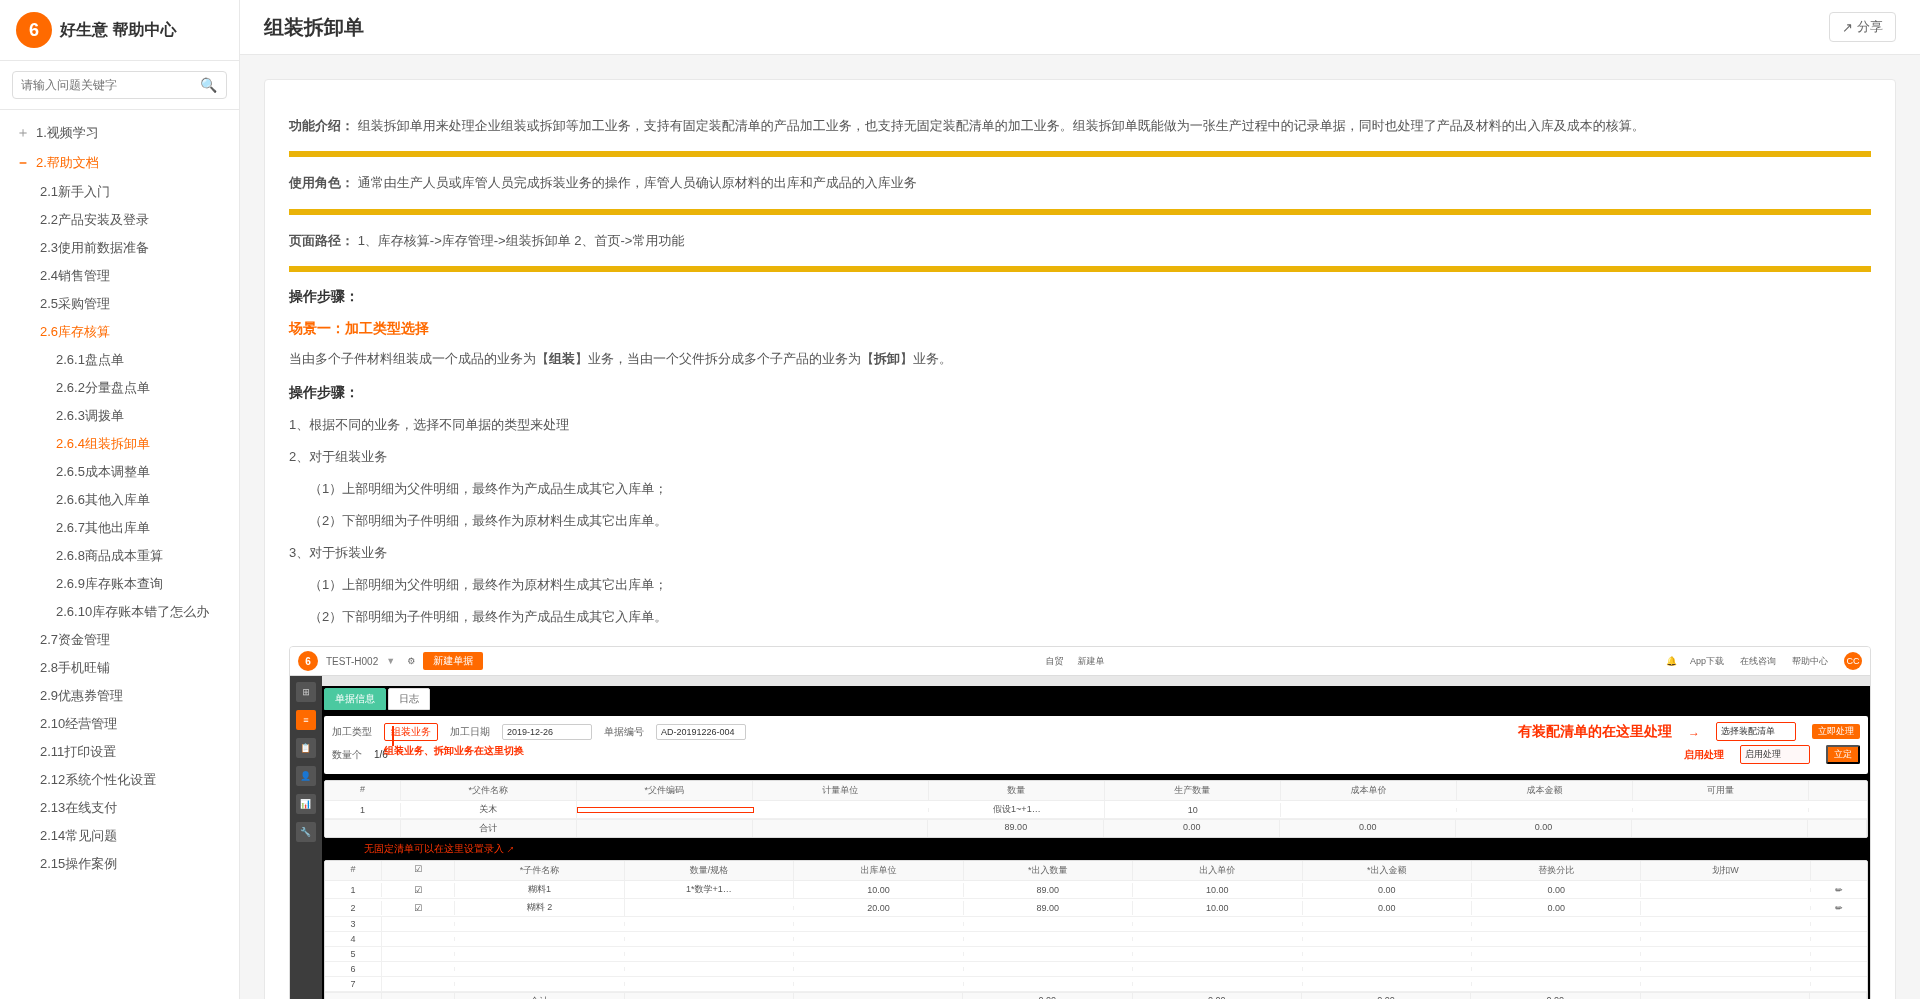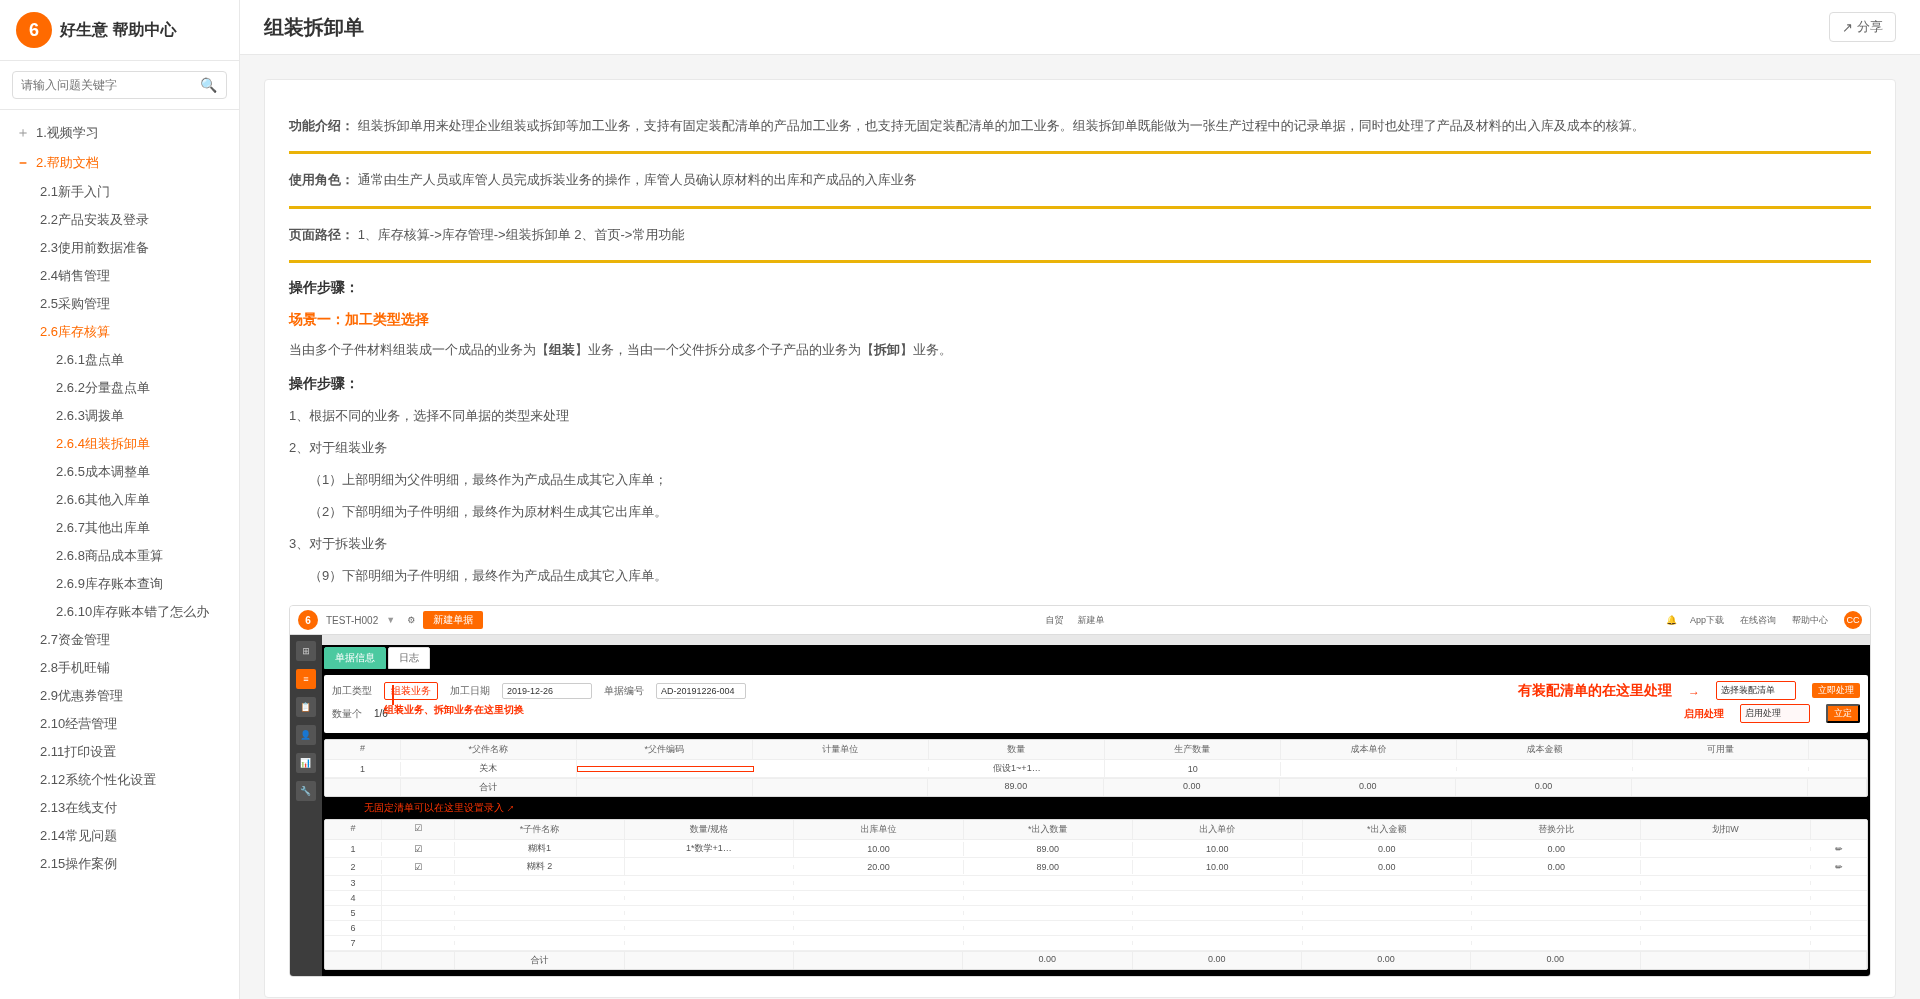--- a/index.html
+++ b/index.html
@@ -32,7 +32,7 @@
 
     .content-area { flex: 1; overflow-y: auto; padding: 24px; background: #f5f5f5; }
     .content-card { background: #fff; border: 1px solid #e8e8e8; border-radius: 4px; padding: 20px 24px; margin-bottom: 0; }
-    .info-block { padding: 14px 0; border-bottom: 3px solid #eab308; font-size: 13px; line-height: 1.8; color: #555; }
+    .info-block { padding: 14px 0; border-bottom: 6px solid #eab308; font-size: 13px; line-height: 1.8; color: #555; }
     .info-block:last-child { border-bottom: none; }
     .sub-title { font-size: 14px; font-weight: bold; color: #ff6a00; margin: 14px 0 8px 0; }
     .op-steps { font-size: 14px; font-weight: bold; color: #333; margin-bottom: 10px; }

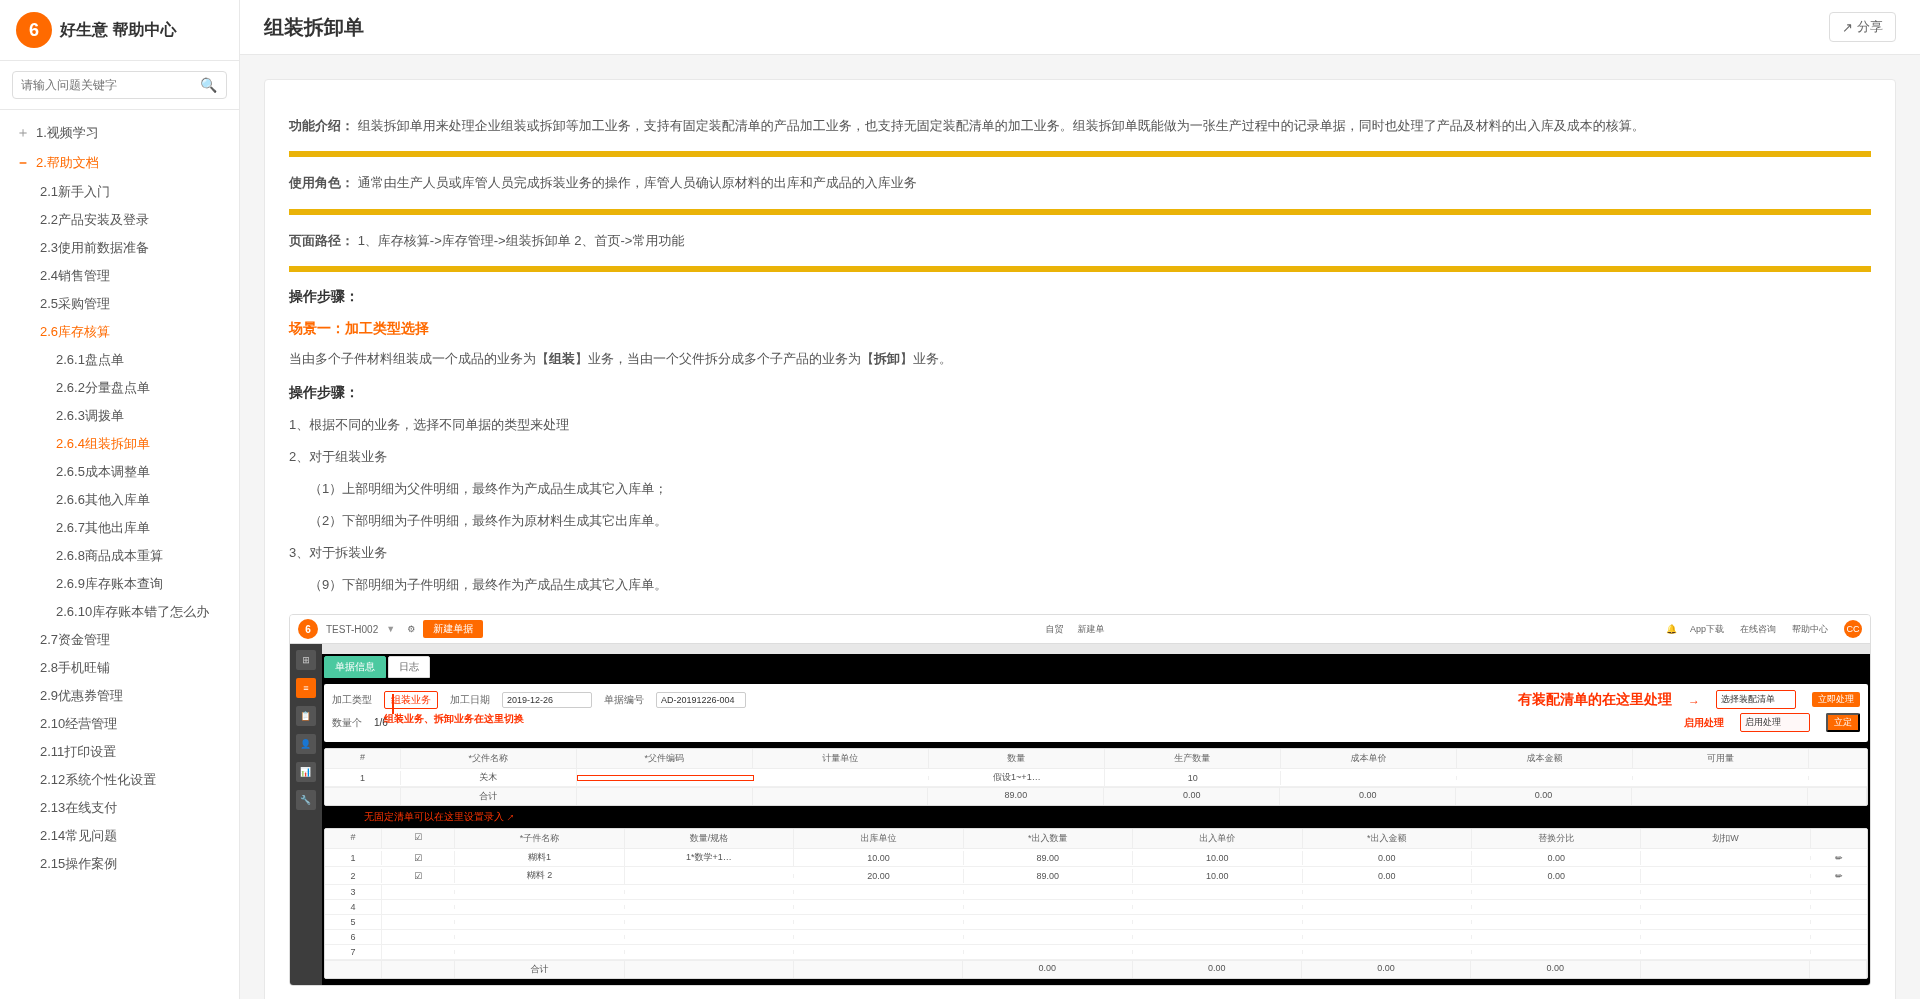--- a/index.html
+++ b/index.html
@@ -180,6 +180,7 @@
           <p class="indent1">（1）上部明细为父件明细，最终作为产成品生成其它入库单；</p>
           <p class="indent1">（2）下部明细为子件明细，最终作为原材料生成其它出库单。</p>
           <p>3、对于拆装业务</p>
+          <p class="indent1">（1）上部明细为父件明细，最终作为原材料生成其它出库单；</p>
           <p class="indent1">（9）下部明细为子件明细，最终作为产成品生成其它入库单。</p>
         </div>
 

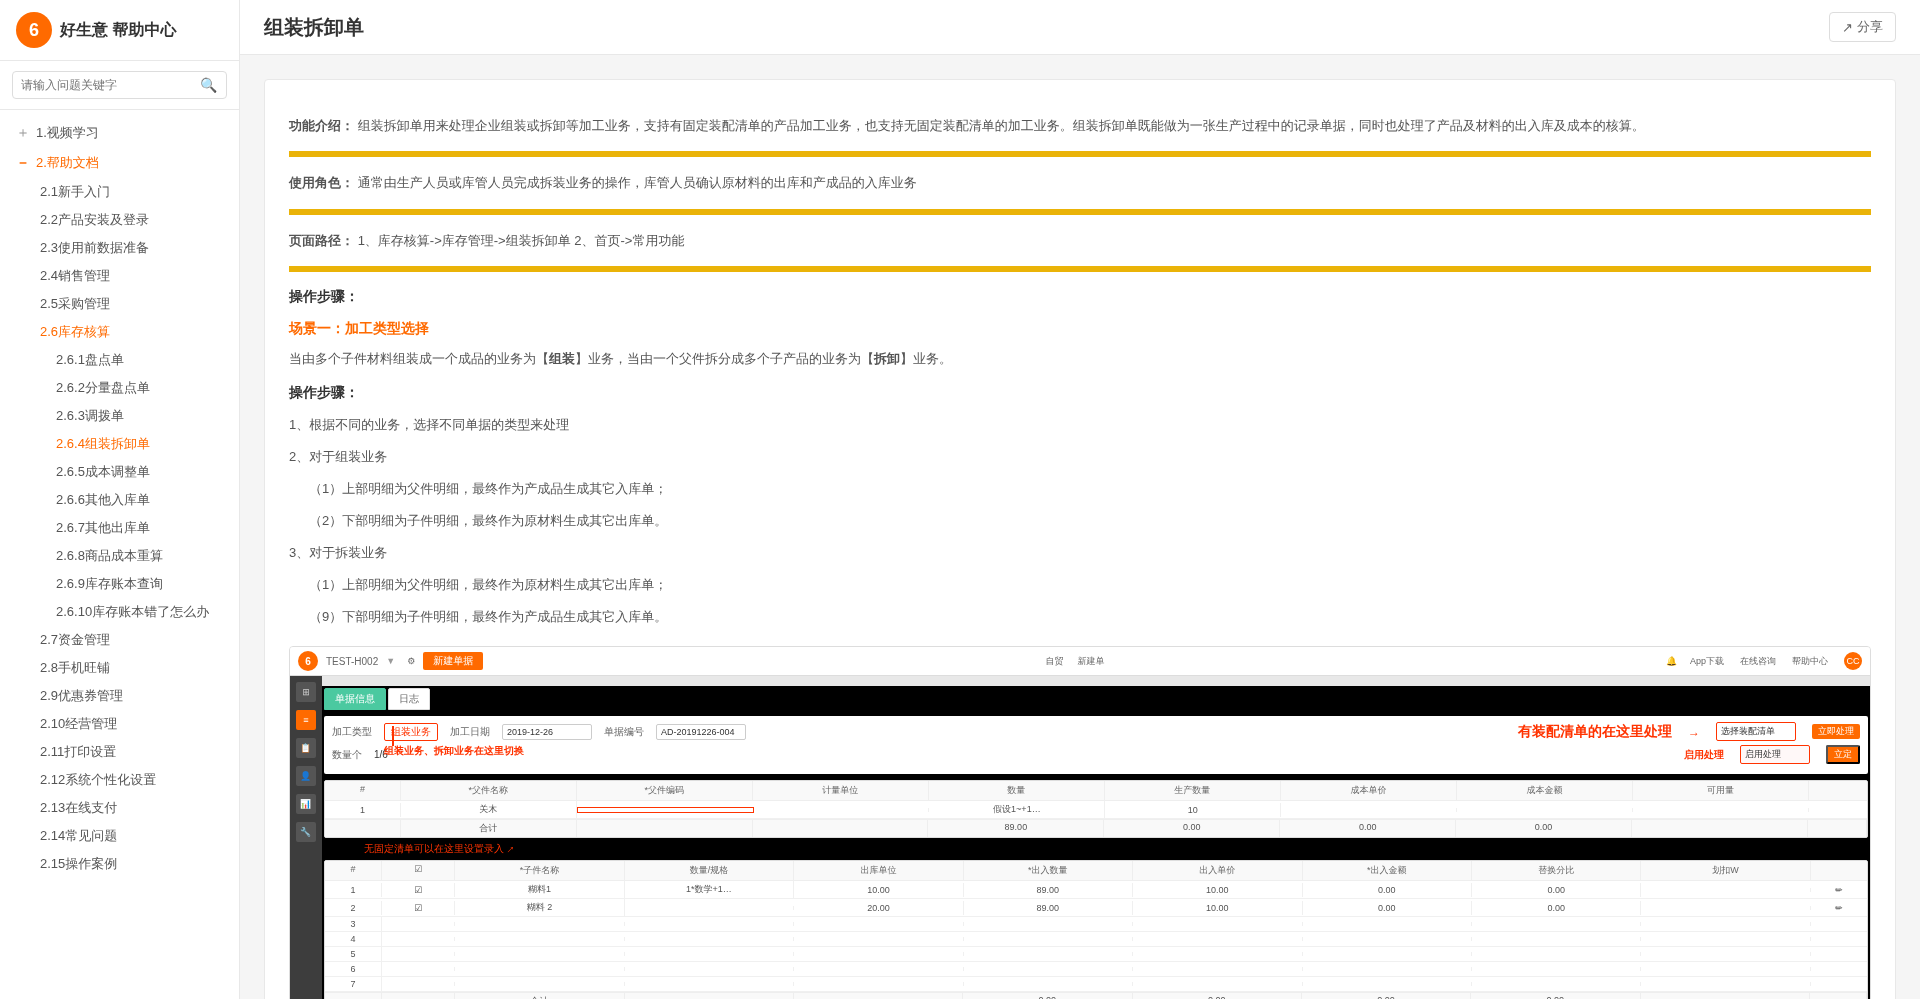--- a/index.html
+++ b/index.html
@@ -181,7 +181,7 @@
           <p class="indent1">（2）下部明细为子件明细，最终作为原材料生成其它出库单。</p>
           <p>3、对于拆装业务</p>
           <p class="indent1">（1）上部明细为父件明细，最终作为原材料生成其它出库单；</p>
-          <p class="indent1">（9）下部明细为子件明细，最终作为产成品生成其它入库单。</p>
+          <p class="indent1">（2）下部明细为子件明细，最终作为产成品生成其它入库单。</p>
         </div>
 
         <div class="screenshot-area" style="margin-top:16px; position:relative;">

